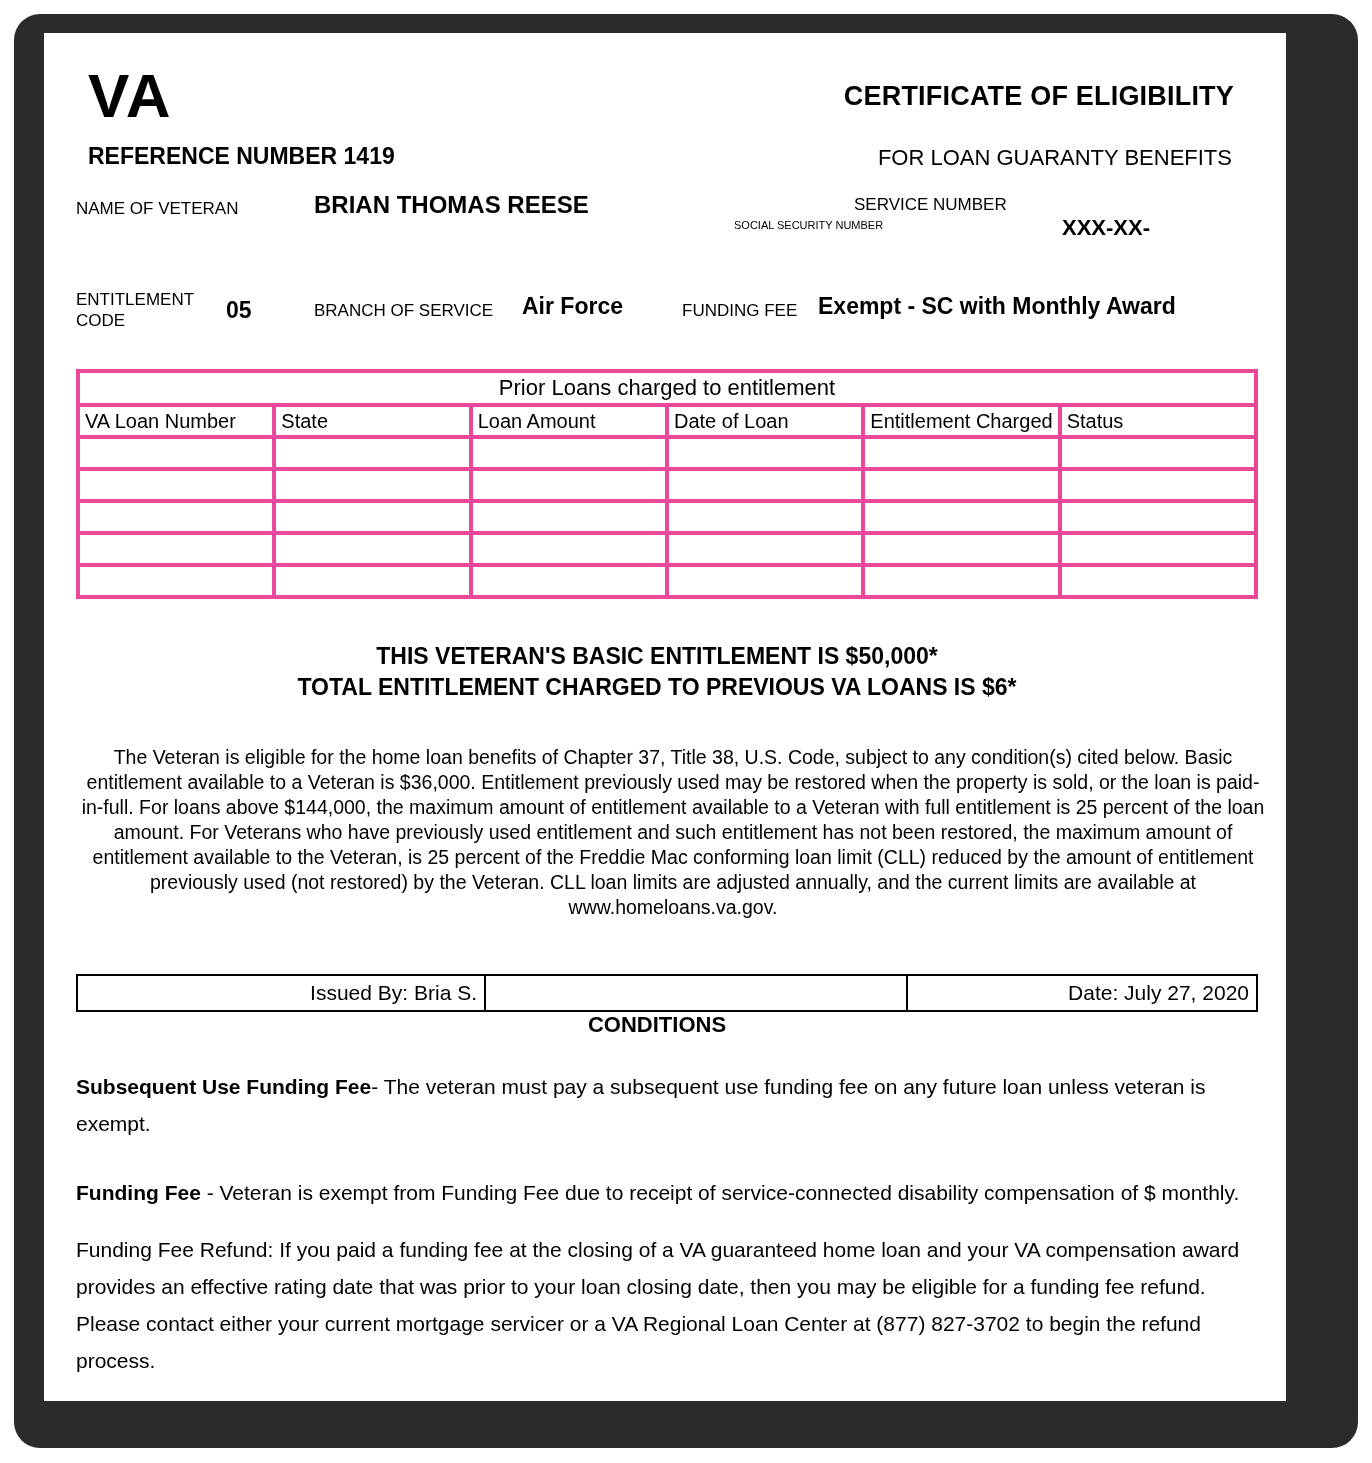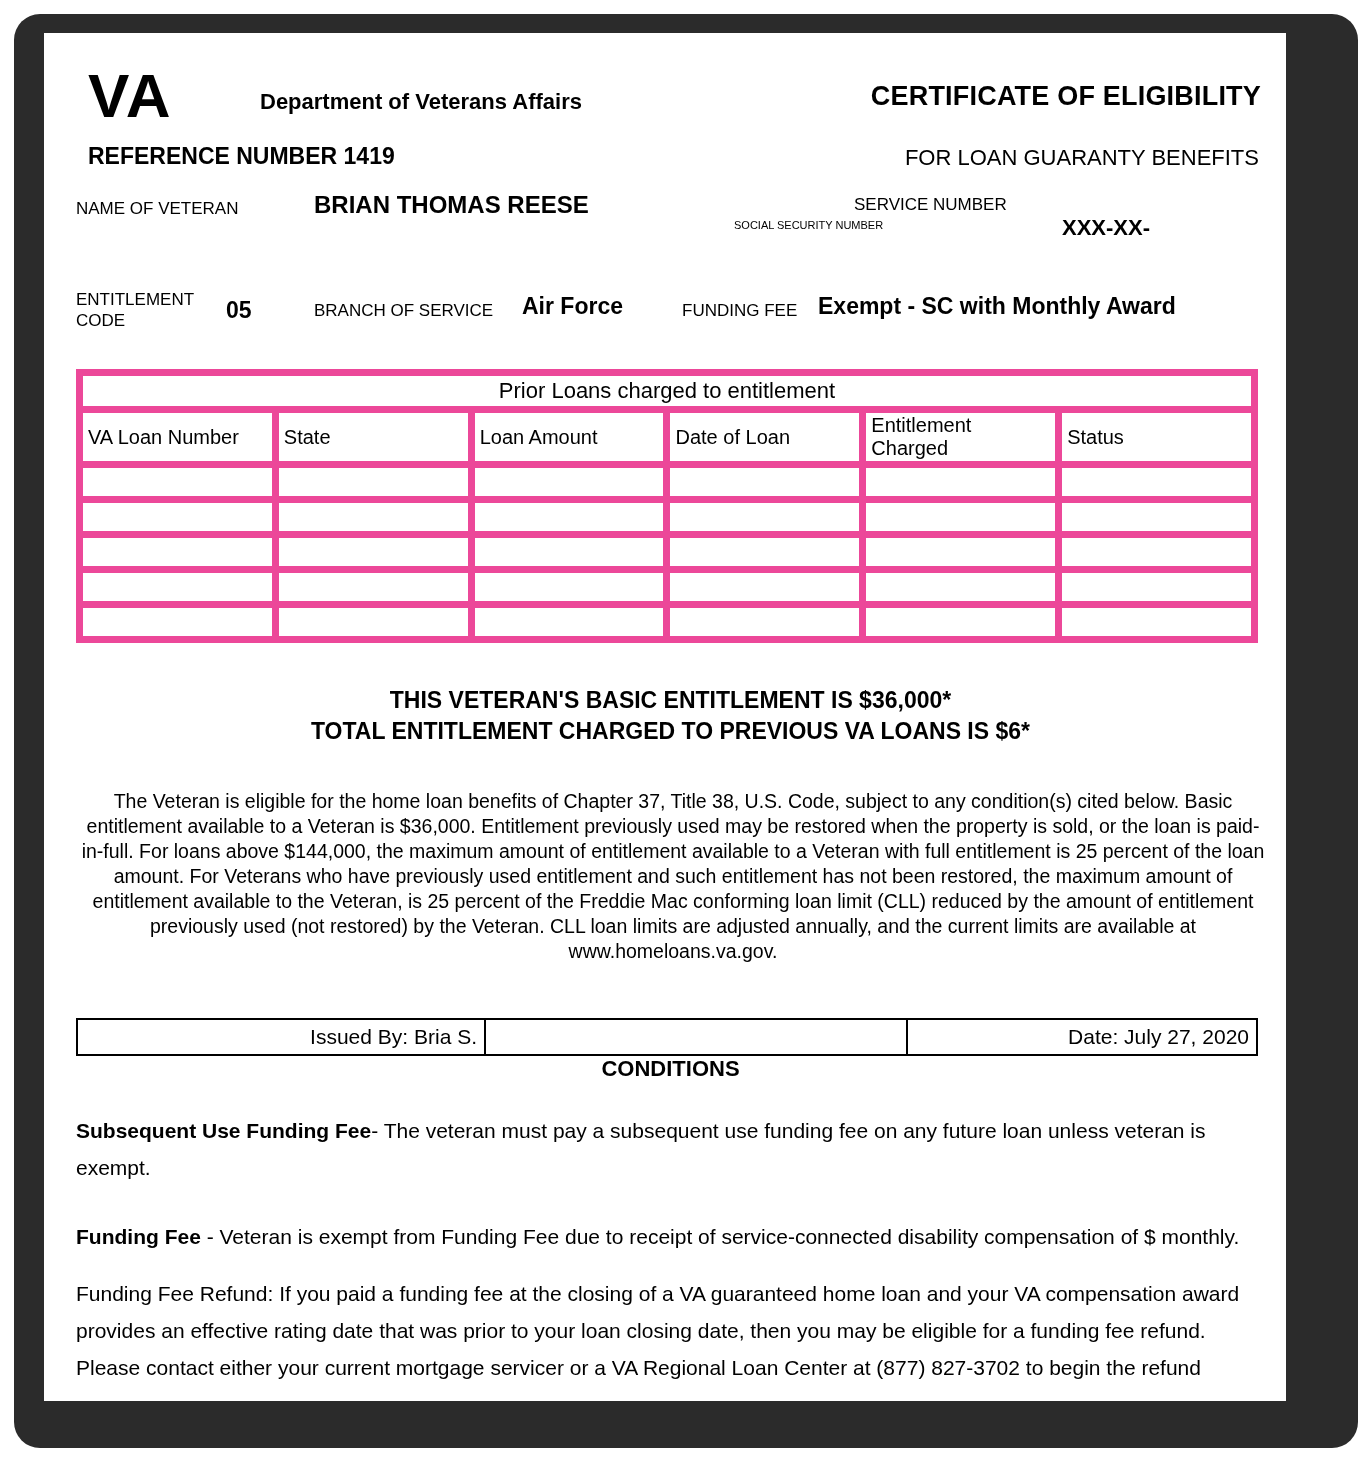--- a/index.html
+++ b/index.html
@@ -46,7 +46,7 @@
     position: relative;
     width: 100%;
     height: 100%;
-    padding: 30px 19px 0 30px;
+    padding: 30px 46px 0 30px;
     box-sizing: border-box;
   }
 

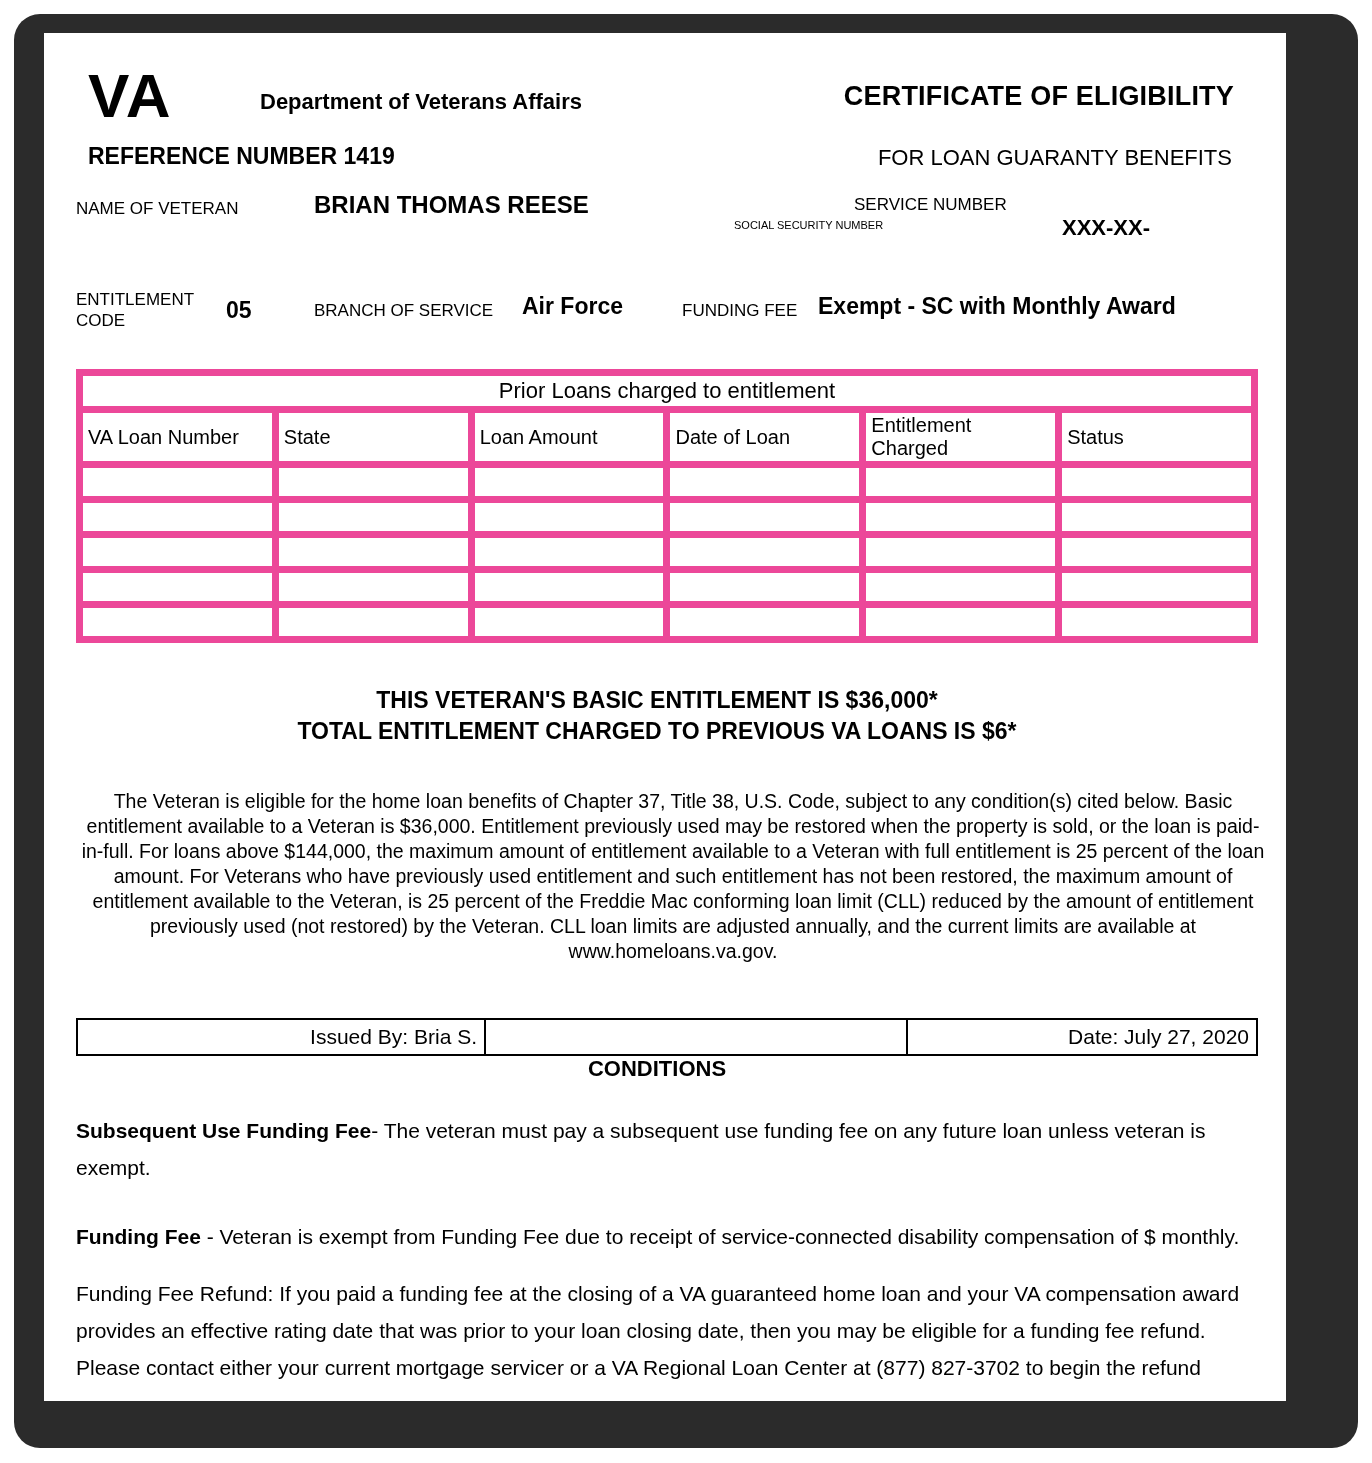--- a/index.html
+++ b/index.html
@@ -266,7 +266,6 @@
 
       <div class="header-row">
         <div class="va-logo">VA</div>
-        <div class="dept-name">Department of Veterans Affairs</div>
         <div class="coe-title">CERTIFICATE OF ELIGIBILITY</div>
         <div class="coe-sub">FOR LOAN GUARANTY BENEFITS</div>
         <div class="ref-number">REFERENCE NUMBER 1419</div>

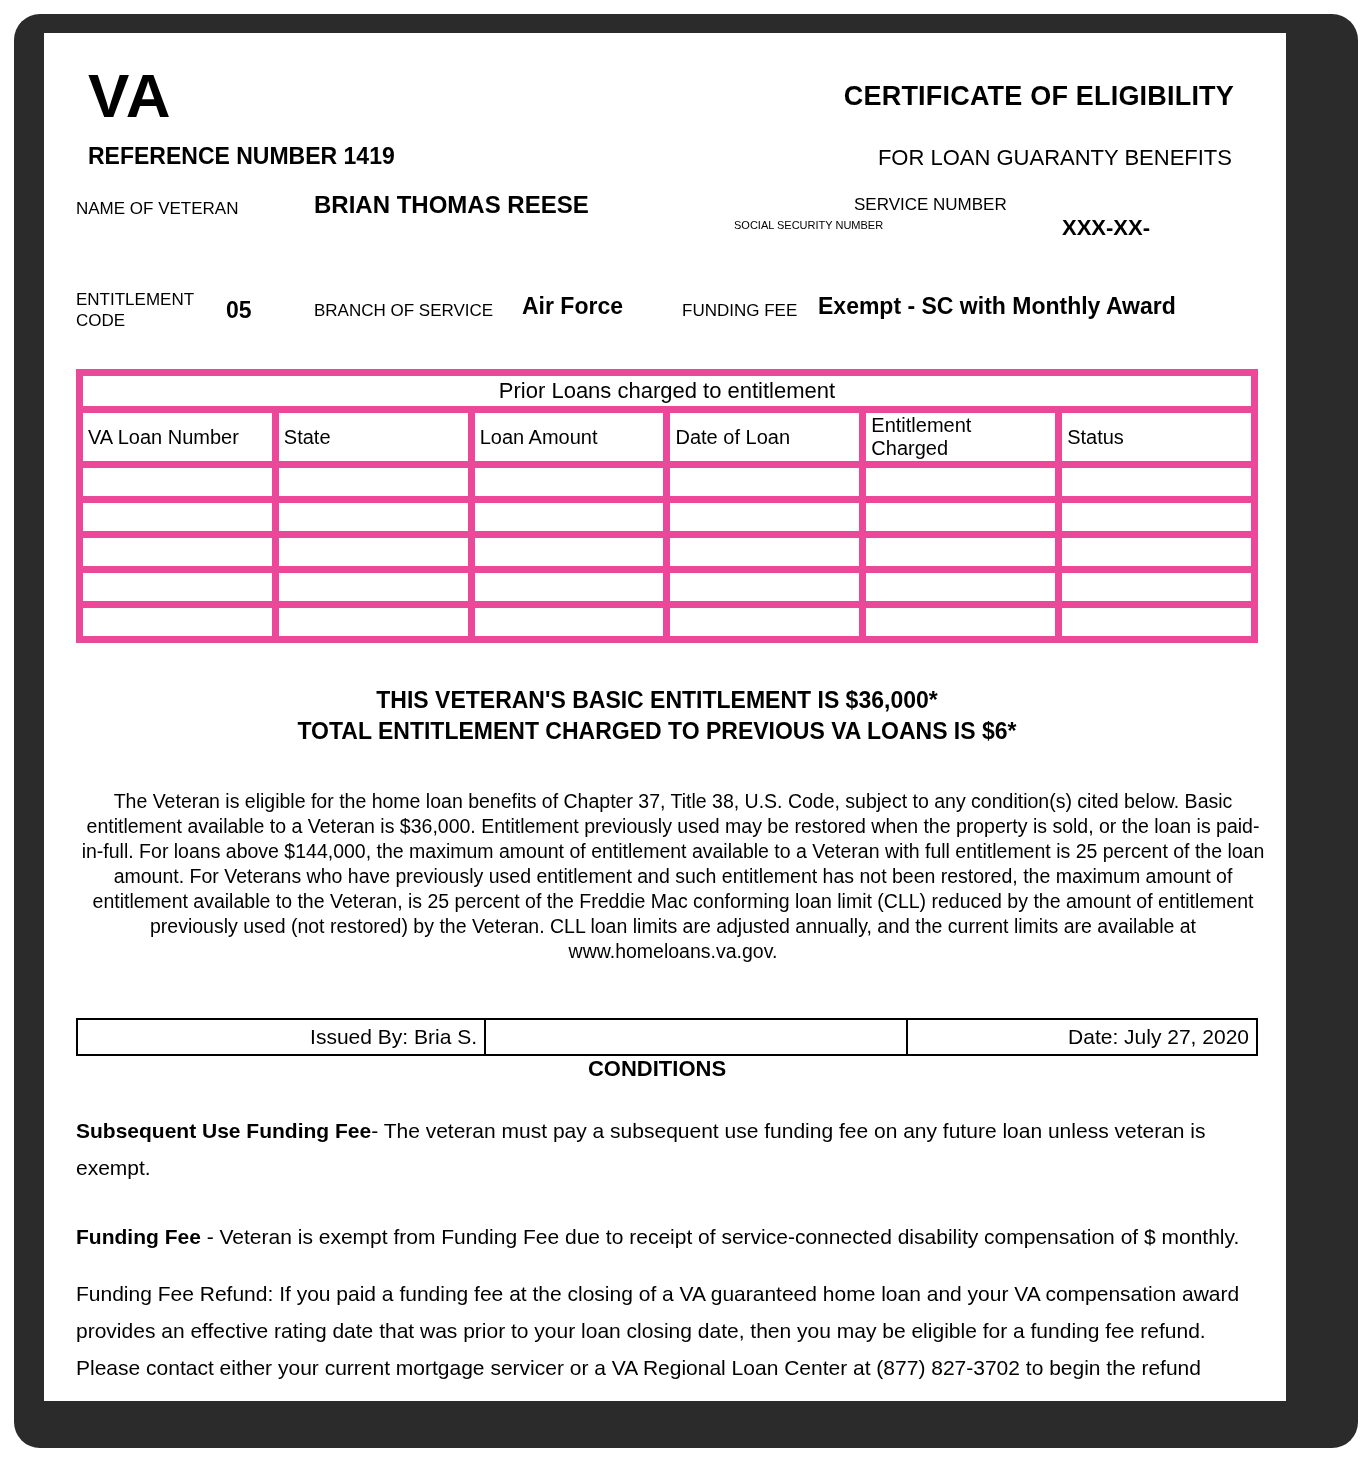--- a/index.html
+++ b/index.html
@@ -186,7 +186,7 @@
     table-layout: fixed;
   }
   table.prior td, table.prior th {
-    border: 7px solid #ec4899;
+    border: 4px solid #ec4899;
     font-size: 20px;
     font-weight: normal;
     padding: 1px 5px;

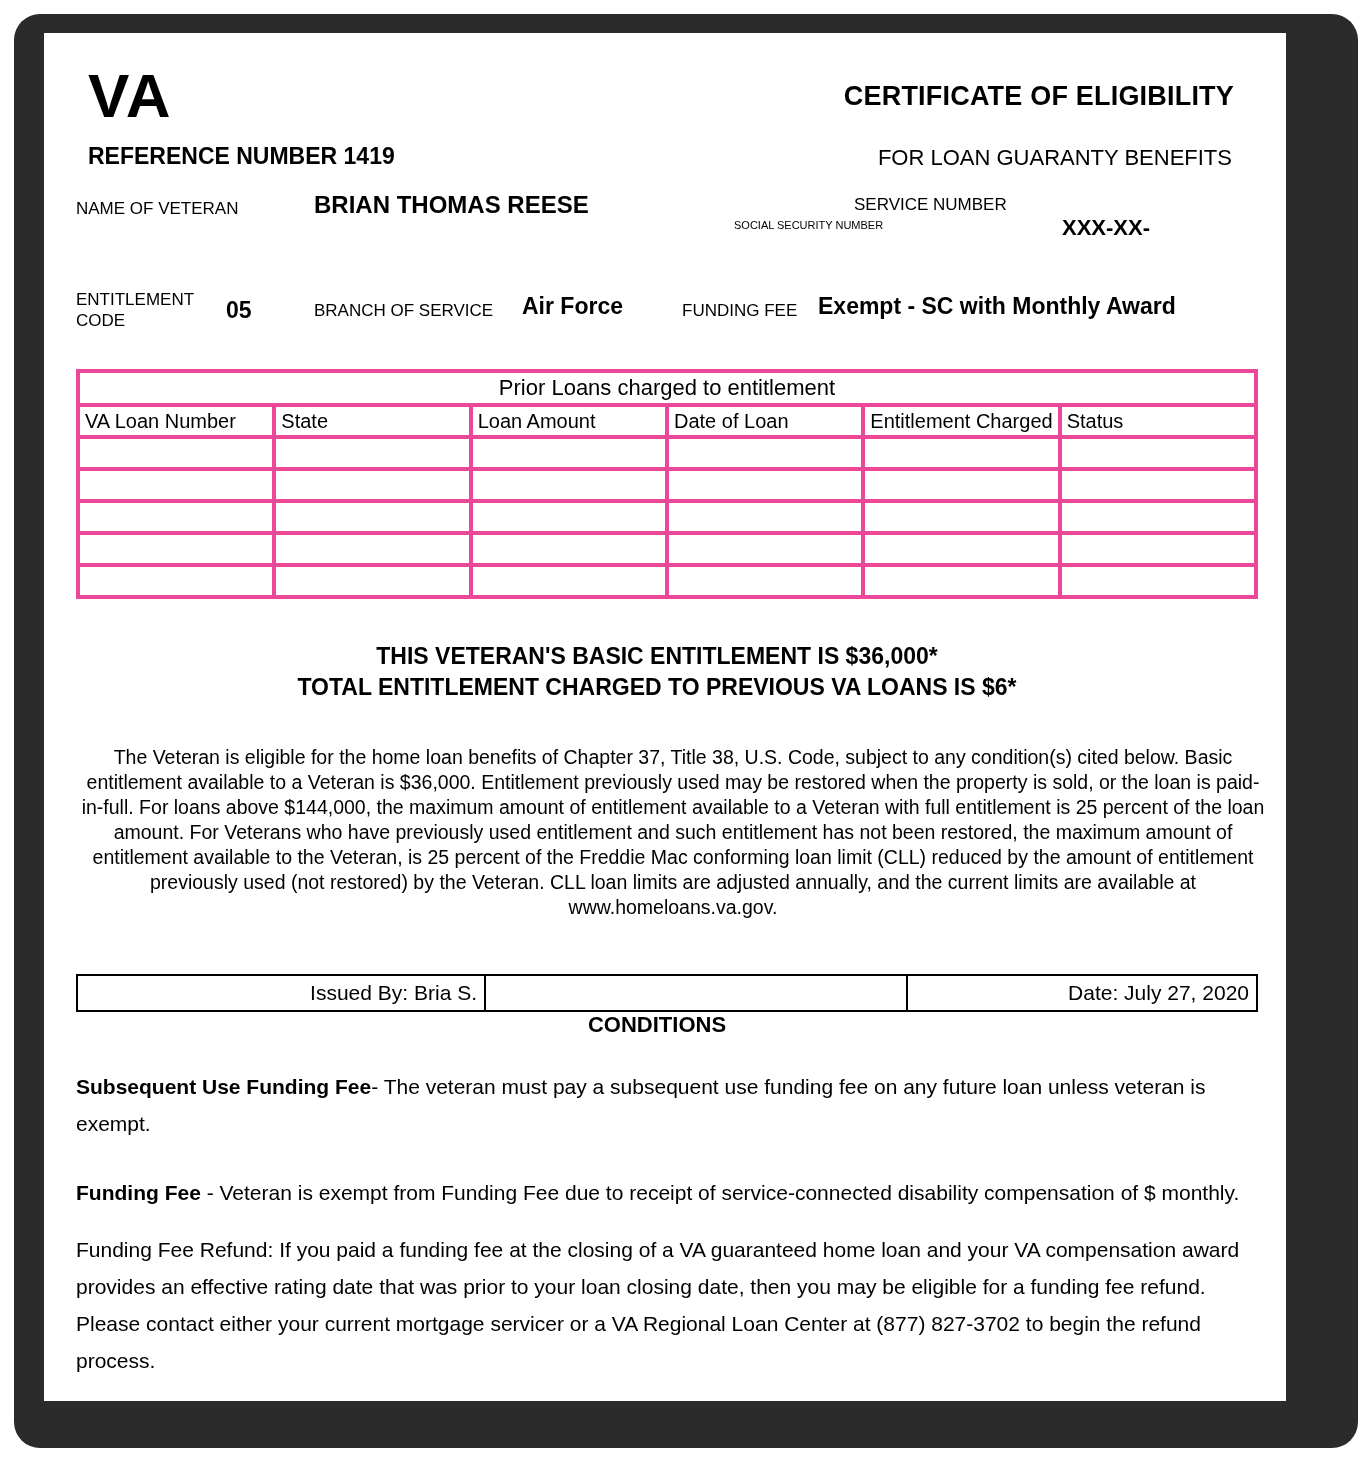--- a/index.html
+++ b/index.html
@@ -345,7 +345,7 @@
       </table>
 
       <div class="ent-stmt">
-        <div>THIS VETERAN'S BASIC ENTITLEMENT IS $36,000*</div>
+        <div>THIS VETERAN'S BASIC ENTITLEMENT IS $50,000*</div>
         <div>TOTAL ENTITLEMENT CHARGED TO PREVIOUS VA LOANS IS $6*</div>
       </div>
 

